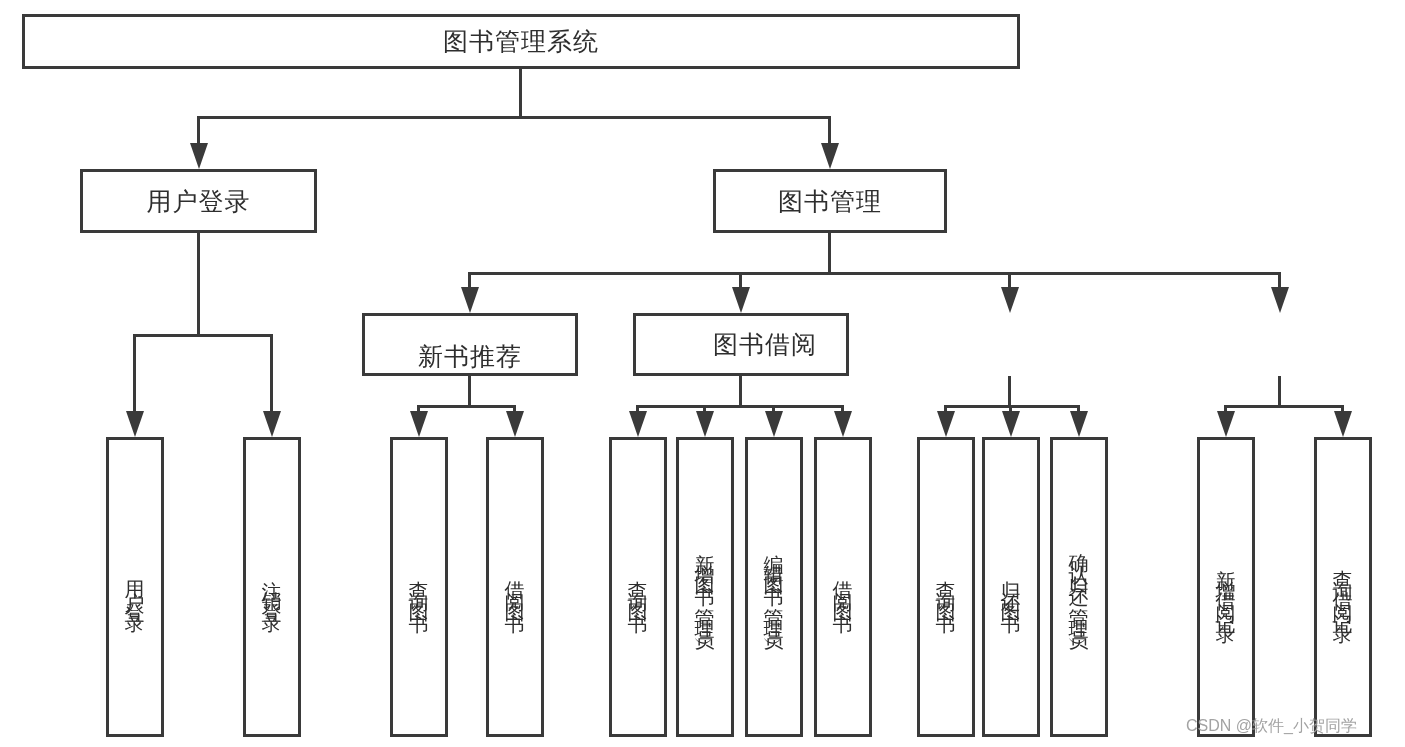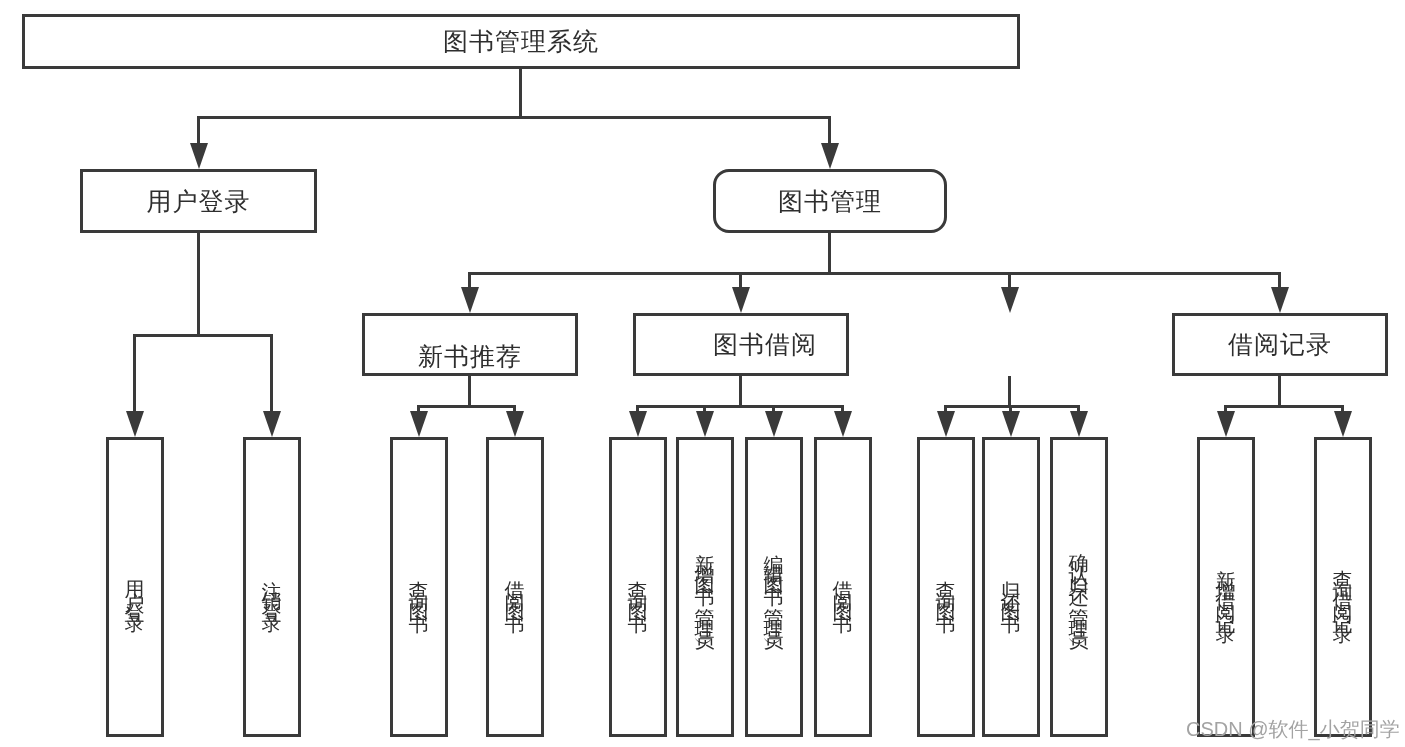--- a/index.html
+++ b/index.html
@@ -69,7 +69,7 @@
   <div class="box hnode" style="left:80px;top:169px;width:237px;height:64px;">
     <span>用户登录</span>
   </div>
-  <div class="box hnode" style="left:713px;top:169px;width:234px;height:64px;border-radius:16px;">
+  <div class="box hnode" style="left:713px;top:169px;width:234px;height:64px;">
     <span>图书管理</span>
   </div>
 

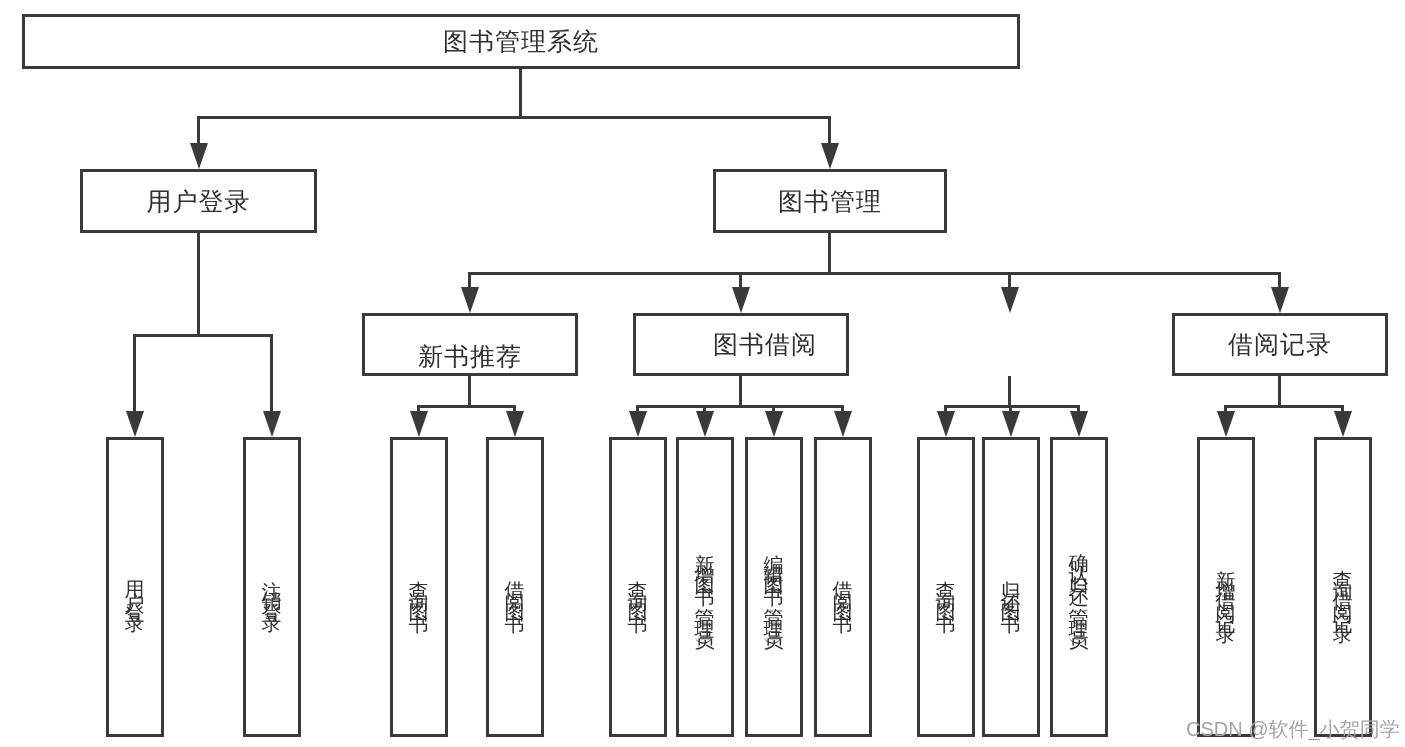--- a/index.html
+++ b/index.html
@@ -97,9 +97,6 @@
   <div class="box hnode" style="left:633px;top:313px;width:216px;height:63px;padding-left:48px;">
     <span>图书借阅</span>
   </div>
-  <div class="box hnode" style="left:1172px;top:313px;width:216px;height:63px;">
-    <span>借阅记录</span>
-  </div>
 
   <div class="vline" style="left:468px;top:376px;height:30px;"></div>
   <div class="hline" style="left:417px;top:405px;width:99px;"></div>

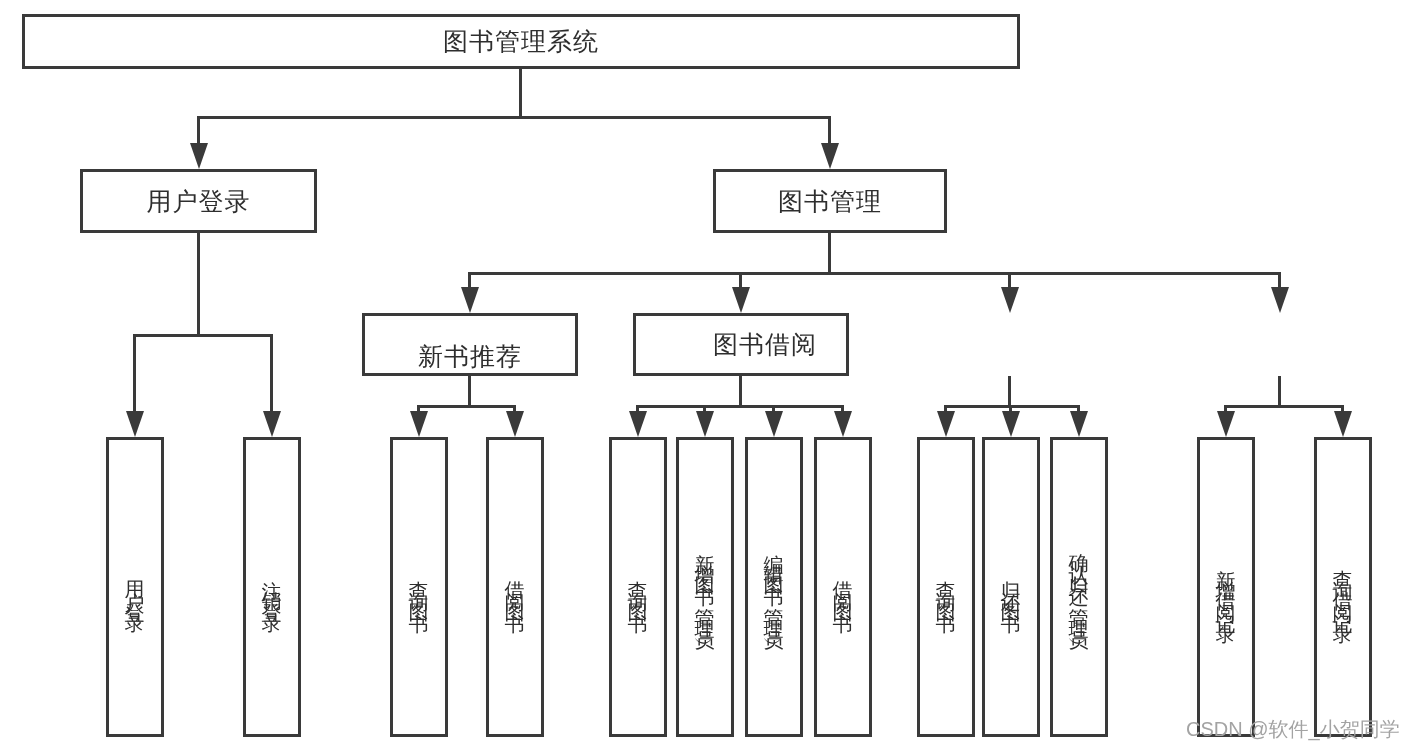--- a/index.html
+++ b/index.html
@@ -44,7 +44,7 @@
   .watermark{
     position:absolute;
     left:1186px;top:716px;
-    font-size:20px;
+    font-size:16px;
     color:var(--wm);
     white-space:nowrap;
     z-index:5;

